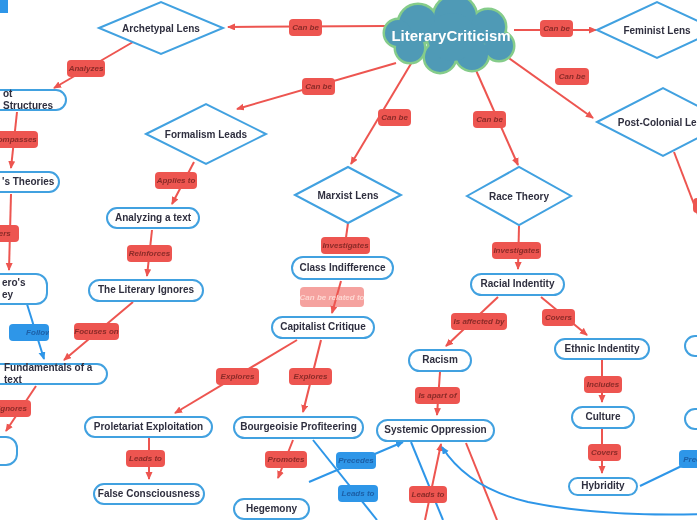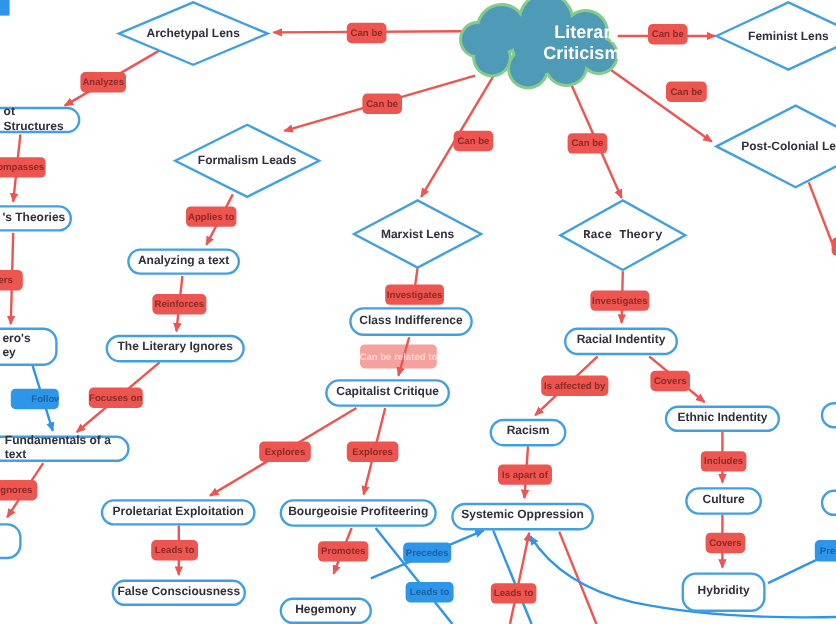--- a/index.html
+++ b/index.html
@@ -23,7 +23,7 @@
   .elabel{
     position:absolute;box-sizing:border-box;border-radius:4px;
     display:flex;align-items:center;justify-content:center;
-    font-size:8px;font-weight:bold;overflow:hidden;white-space:nowrap;
+    font-size:8px;font-weight:bold;overflow:hidden;white-space:nowrap;font-style:italic;
   }
   .elabel.red{background:#ed5550;color:#8b2b28;}
   .elabel.blue{background:#2e96e8;color:#1c5fa6;}

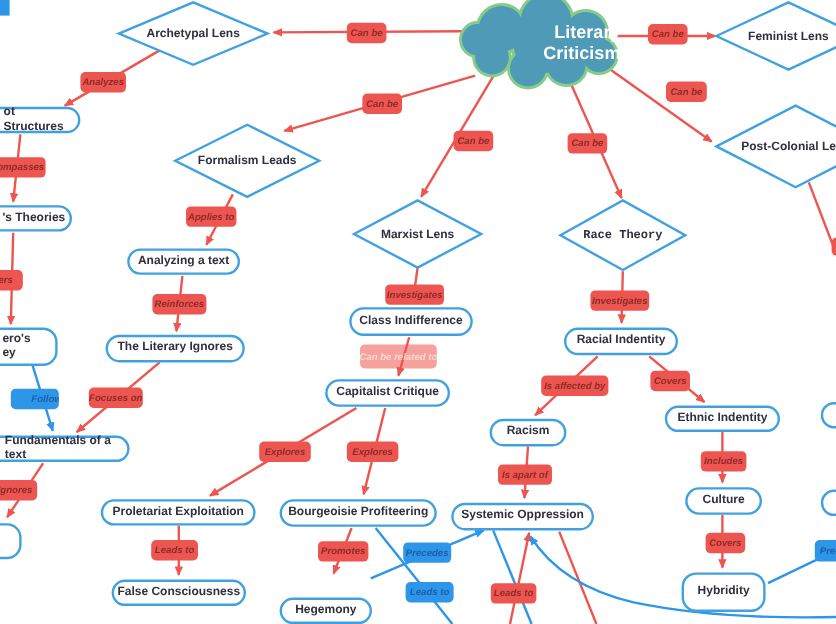--- a/index.html
+++ b/index.html
@@ -30,7 +30,7 @@
   .elabel.faded{background:rgba(237,85,80,0.55);color:rgba(255,224,218,0.85);}
   #cloud-text{
     position:absolute;left:385px;top:12px;width:132px;height:48px;
-    display:flex;flex-direction:column;align-items:flex-end;justify-content:center;
+    display:flex;flex-direction:row;align-items:center;justify-content:center;
     color:#ffffff;font-size:15px;font-weight:bold;line-height:1.15;pointer-events:none;
   }
   #corner-frag{position:absolute;left:0;top:0;width:8px;height:13px;background:#2e96e8;}

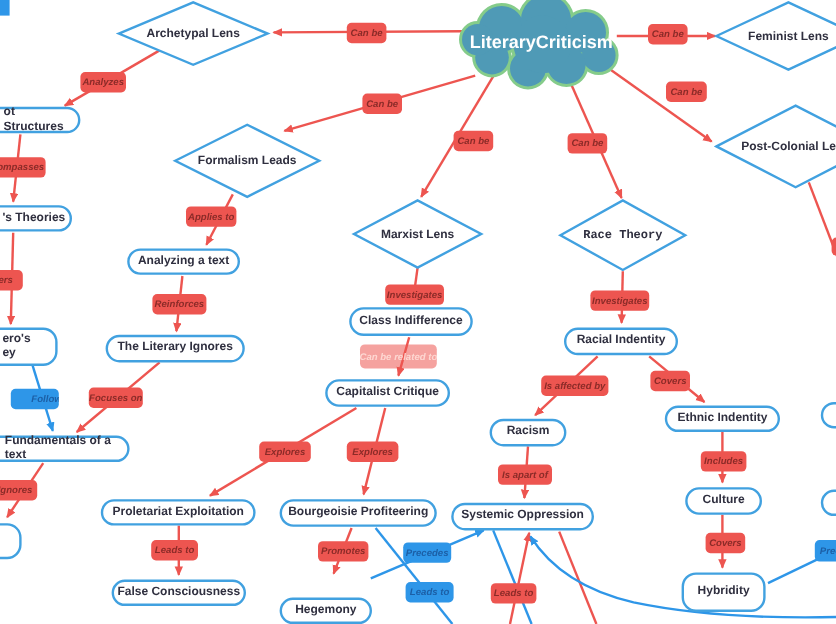--- a/index.html
+++ b/index.html
@@ -130,7 +130,7 @@
     <div class="dlabel" style="left: 597px; top: 20px; width: 120px; height: 20px;">Feminist Lens</div>
     <div class="dlabel" style="left: 146px; top: 124px; width: 120px; height: 20px;">Formalism Leads</div>
     <div class="dlabel" style="left: 295px; top: 185px; width: 106px; height: 20px;">Marxist Lens</div>
-    <div class="dlabel" style="left: 467px; top: 186px; width: 104px; height: 20px; font-family: Liberation Mono, monospace;">Race Theory</div>
+    <div class="dlabel" style="left: 467px; top: 186px; width: 104px; height: 20px;">Race Theory</div>
     <div class="dlabel" style="left: 597px; top: 112px; width: 132px; height: 20px;">Post-Colonial Lens</div>
     <div class="node left" style="left: -45px; top: 89px; width: 112px; height: 22px; padding-left: 46px;">ot Structures</div>
     <div class="node left" style="left: -50px; top: 171px; width: 110px; height: 22px; padding-left: 50px;">'s Theories</div>

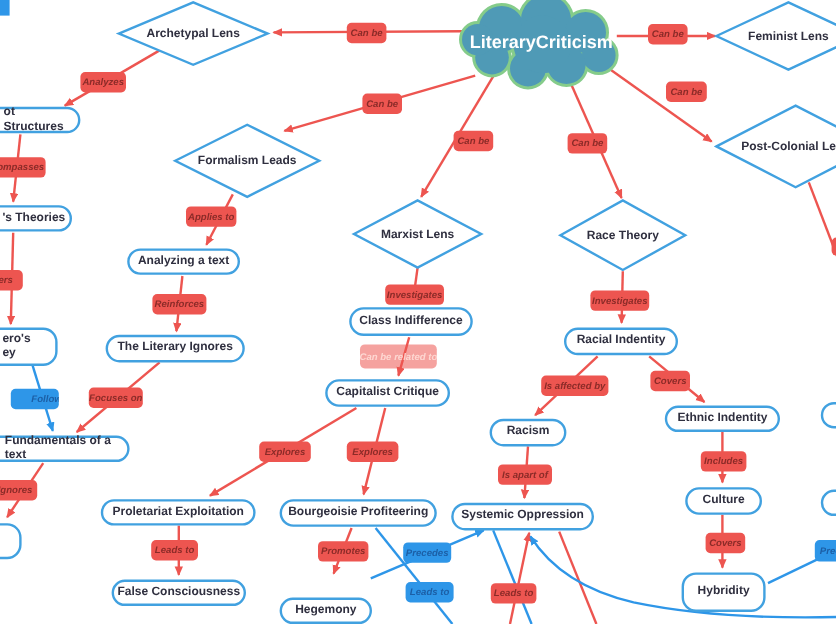--- a/index.html
+++ b/index.html
@@ -151,7 +151,7 @@
     <div class="node" style="left: 376px; top: 419px; width: 119px; height: 23px;">Systemic Oppression</div>
     <div class="node" style="left: 554px; top: 338px; width: 96px; height: 22px;">Ethnic Indentity</div>
     <div class="node" style="left: 571px; top: 406px; width: 64px; height: 23px;">Culture</div>
-    <div class="node" style="left: 568px; top: 477px; width: 70px; height: 33px;">Hybridity</div>
+    <div class="node" style="left: 568px; top: 477px; width: 70px; height: 19px;">Hybridity</div>
     <div class="node" style="left: 684px; top: 335px; width: 60px; height: 22px;"></div>
     <div class="node" style="left: 684px; top: 408px; width: 60px; height: 22px;"></div>
     <div class="elabel red" style="left: 289px; top: 19px; width: 33px; height: 17px;">Can be</div>

